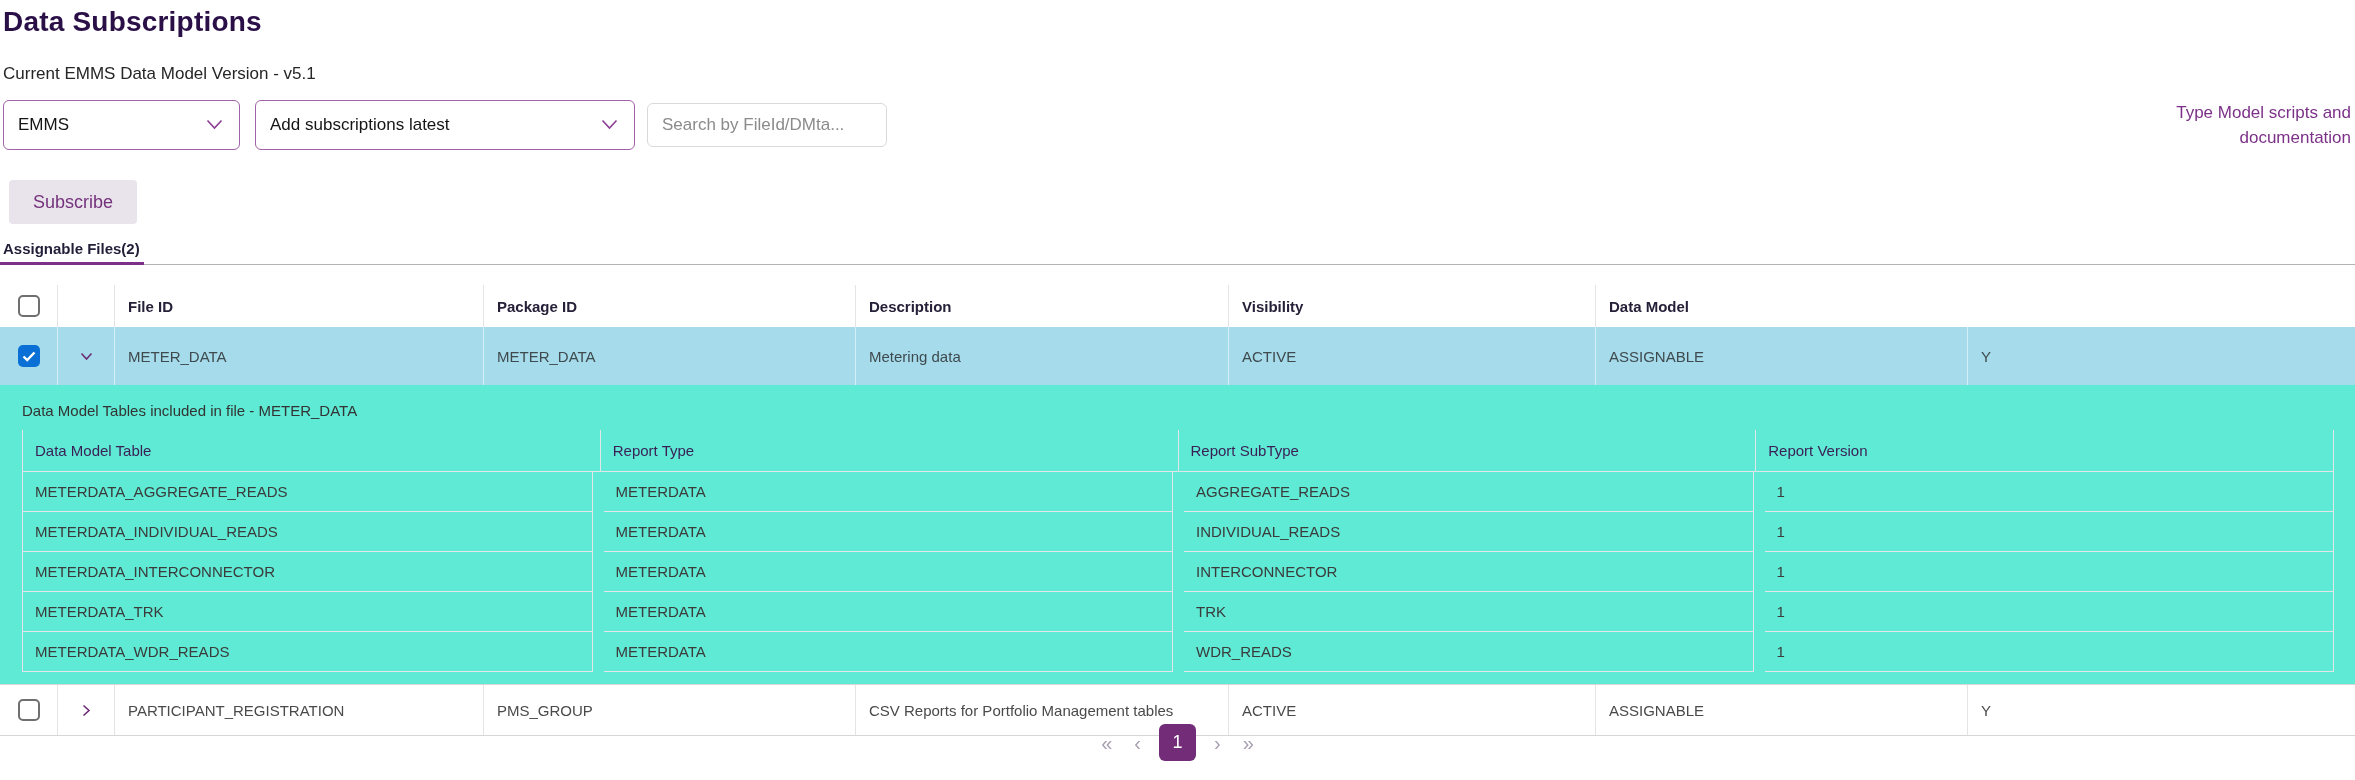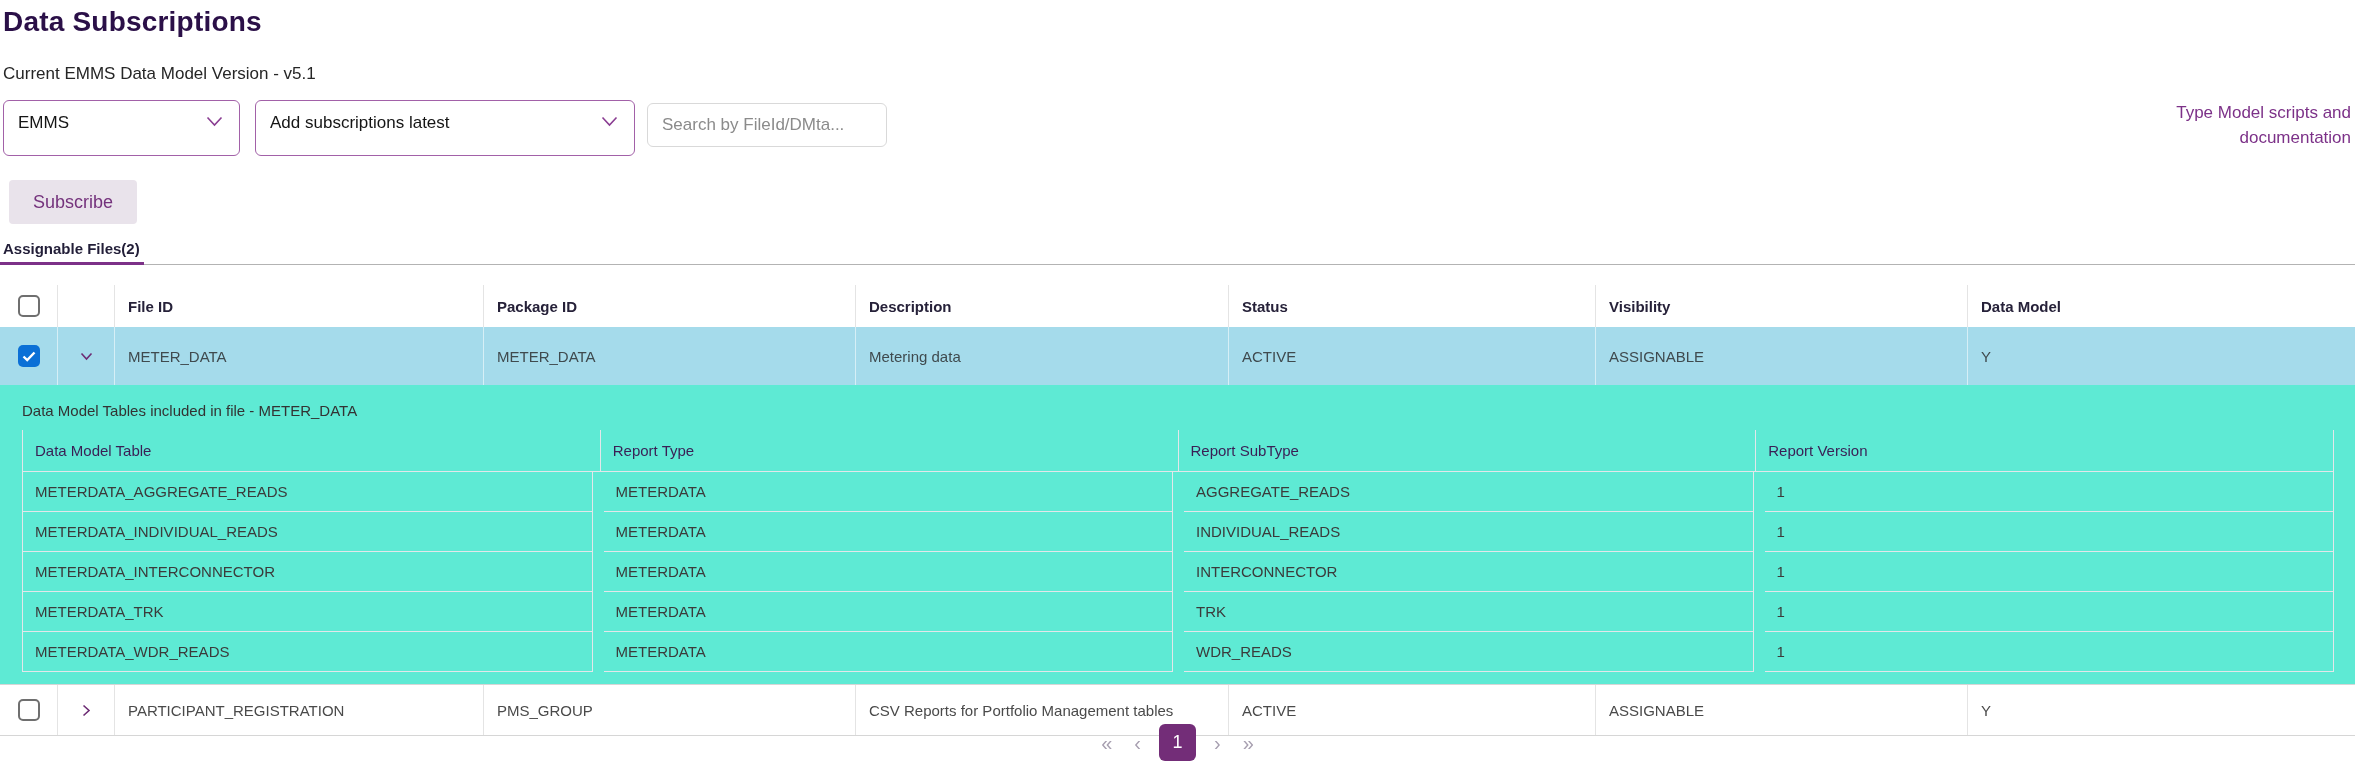--- a/index.html
+++ b/index.html
@@ -19,8 +19,8 @@
   .page-title{position:absolute;left:3px;top:6px;font-size:28px;font-weight:700;color:var(--title);letter-spacing:.2px;}
   .version-line{position:absolute;left:3px;top:64px;font-size:17px;color:#262626;}
 
-  .select-box{position:absolute;height:56px;border:1px solid var(--dropdown-border);border-radius:6px;
-    display:flex;justify-content:space-between;padding:12px 16px 0 14px;background:#fff;cursor:pointer;}
+  .select-box{position:absolute;height:50px;border:1px solid var(--dropdown-border);border-radius:6px;
+    display:flex;align-items:center;justify-content:space-between;padding:0 16px 0 14px;background:#fff;cursor:pointer;}
   .select-box .sel-value{font-size:17px;color:#151515;}
   .select-1{left:3px;top:100px;width:237px;}
   .select-2{left:255px;top:100px;width:380px;}

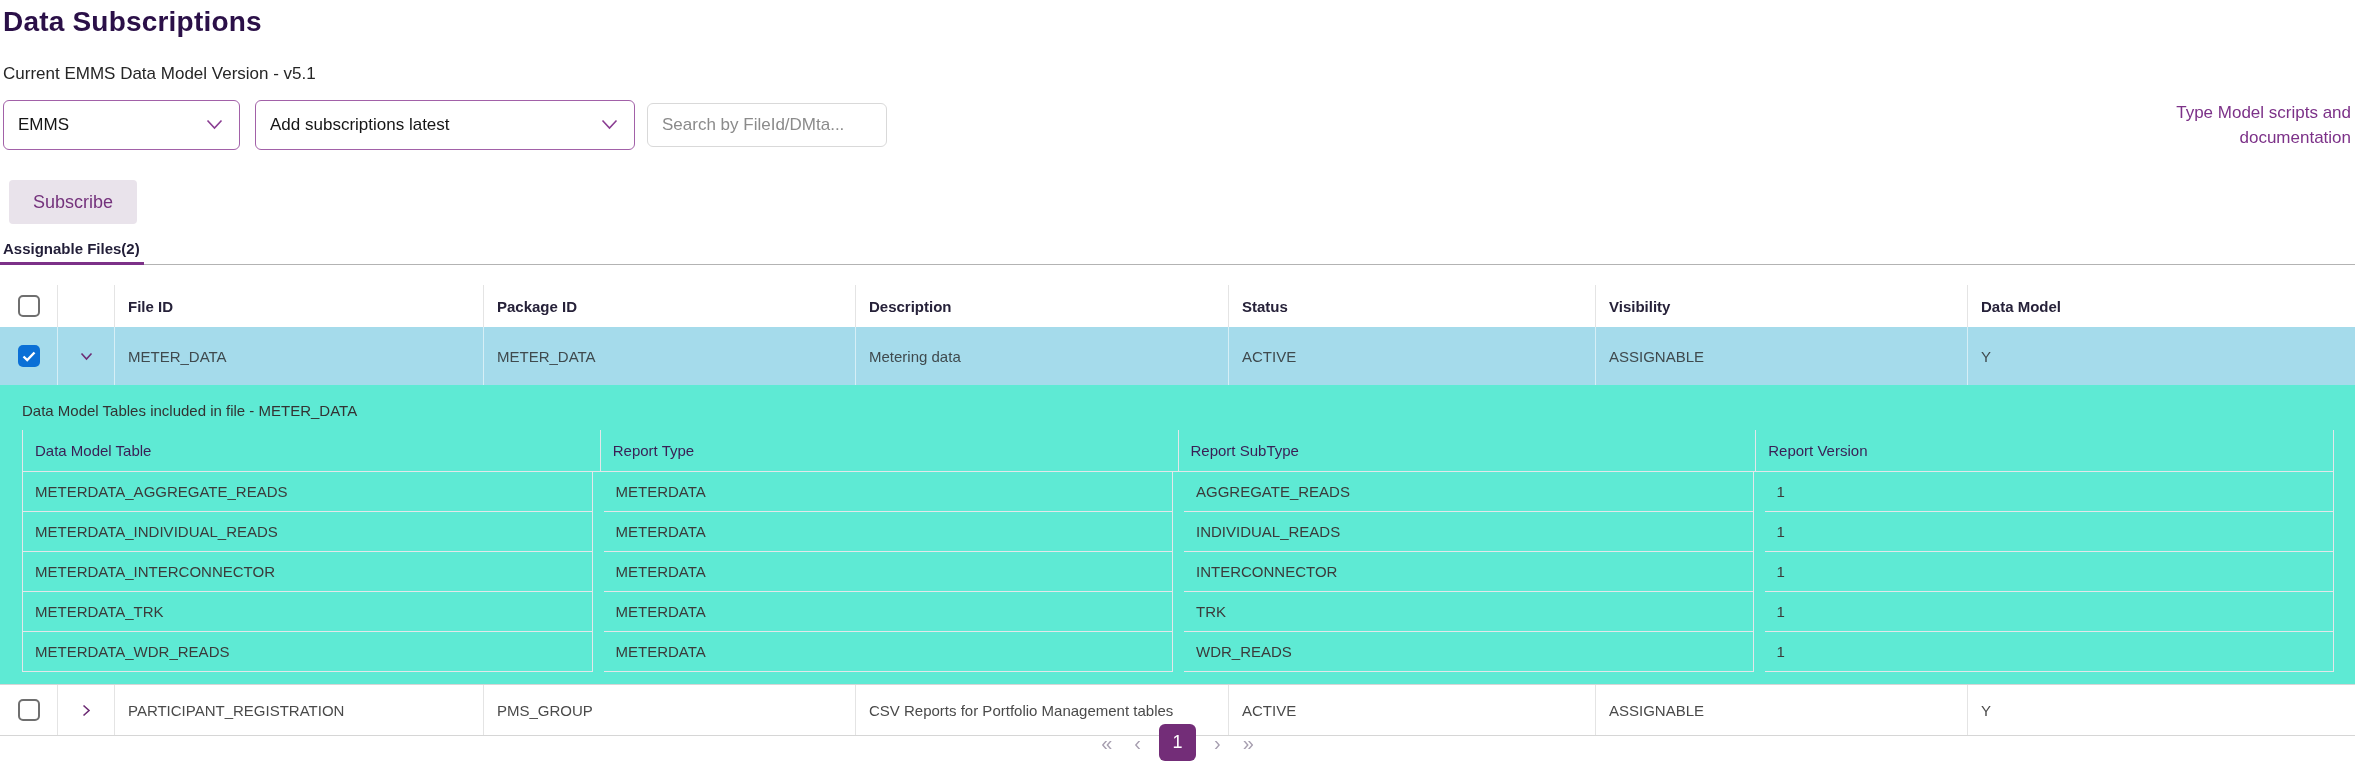--- a/index.html
+++ b/index.html
@@ -128,7 +128,6 @@
       <div class="cell">File ID</div>
       <div class="cell">Package ID</div>
       <div class="cell">Description</div>
-      <div class="cell">Status</div>
       <div class="cell">Visibility</div>
       <div class="cell">Data Model</div>
     </div>

